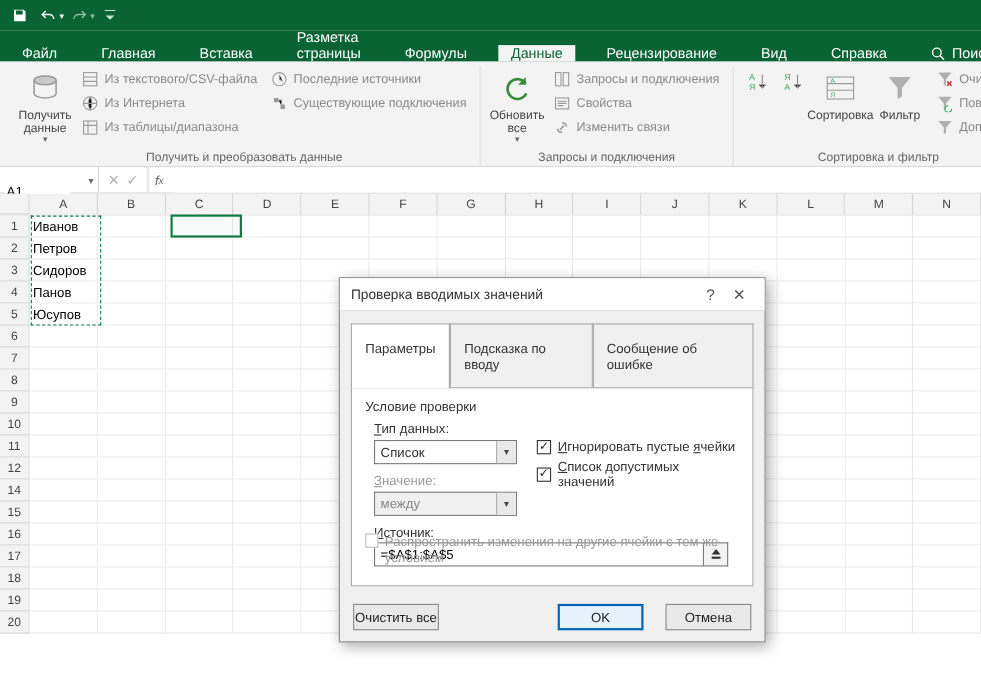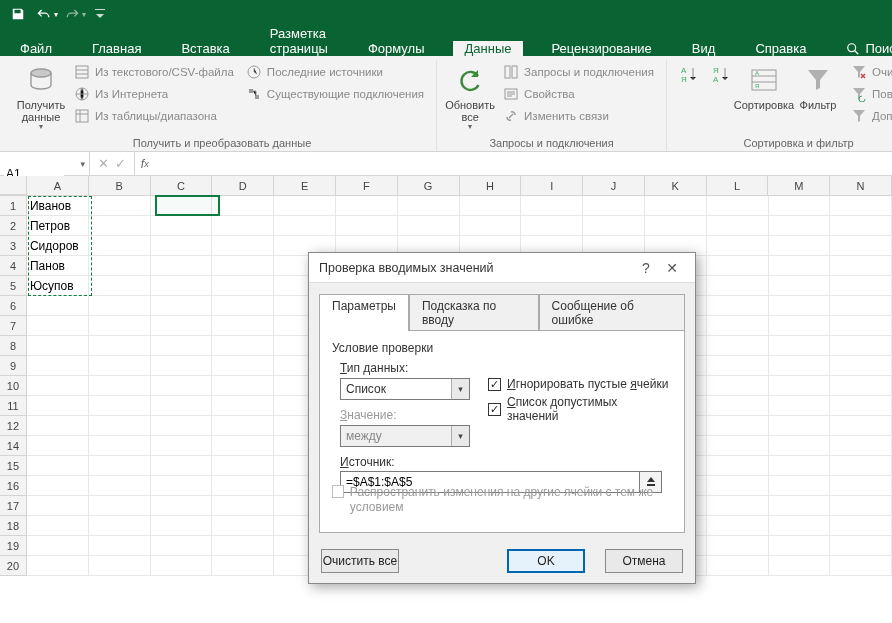--- a/index.html
+++ b/index.html
@@ -140,7 +140,7 @@
   .dlg-title .winbtn{width:26px;text-align:center;font-size:14px;color:#555;}
   .dlg-tabs{display:flex;padding:10px 10px 0 10px;gap:0;}
   .dlg-tab{
-    padding:4px 12px;font-size:12px;background:#f0f0f0;border:1px solid #aaa;
+    padding:15px 12px;font-size:12px;background:#f0f0f0;border:1px solid #aaa;
     border-bottom:none;position:relative;top:1px;
     color:#333; cursor:default;
   }

